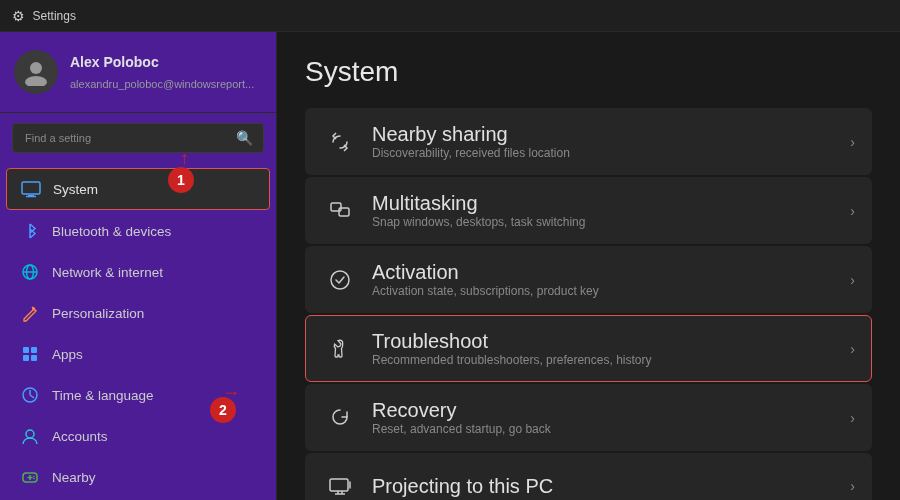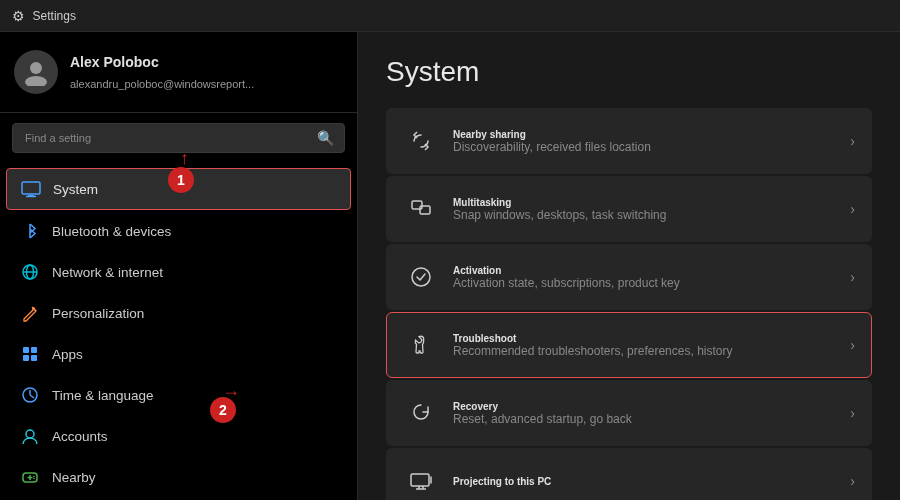--- a/index.html
+++ b/index.html
@@ -34,8 +34,8 @@
     }
     
     .sidebar {
-      width: 358px;
-      background: #000000;
+      width: 277px;
+      background: #4c1d95;
       display: flex;
       flex-direction: column;
       overflow-y: auto;

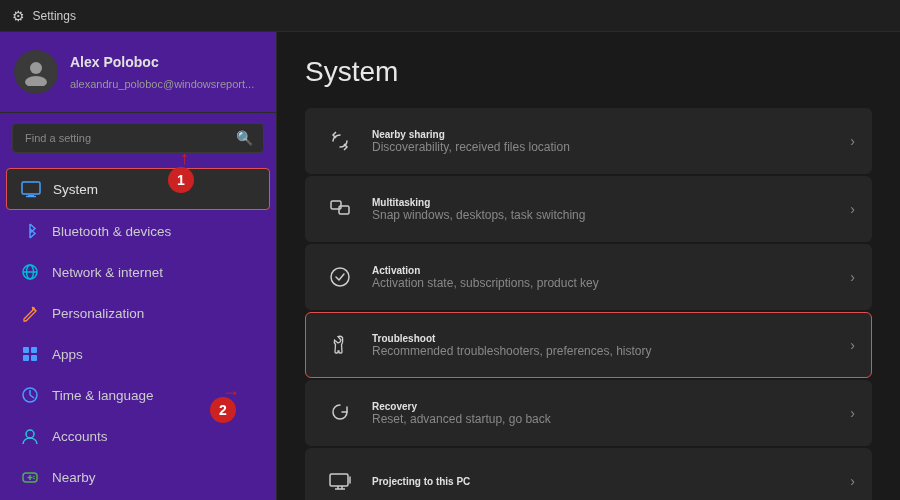--- a/index.html
+++ b/index.html
@@ -178,9 +178,9 @@
     }
     .setting-text { flex: 1; }
     .setting-title {
-      font-size: 10px;
+      font-size: 20px;
       color: #e0e0e0;
-      font-weight: 700;
+      font-weight: 400;
     }
     .setting-desc {
       font-size: 12px;

